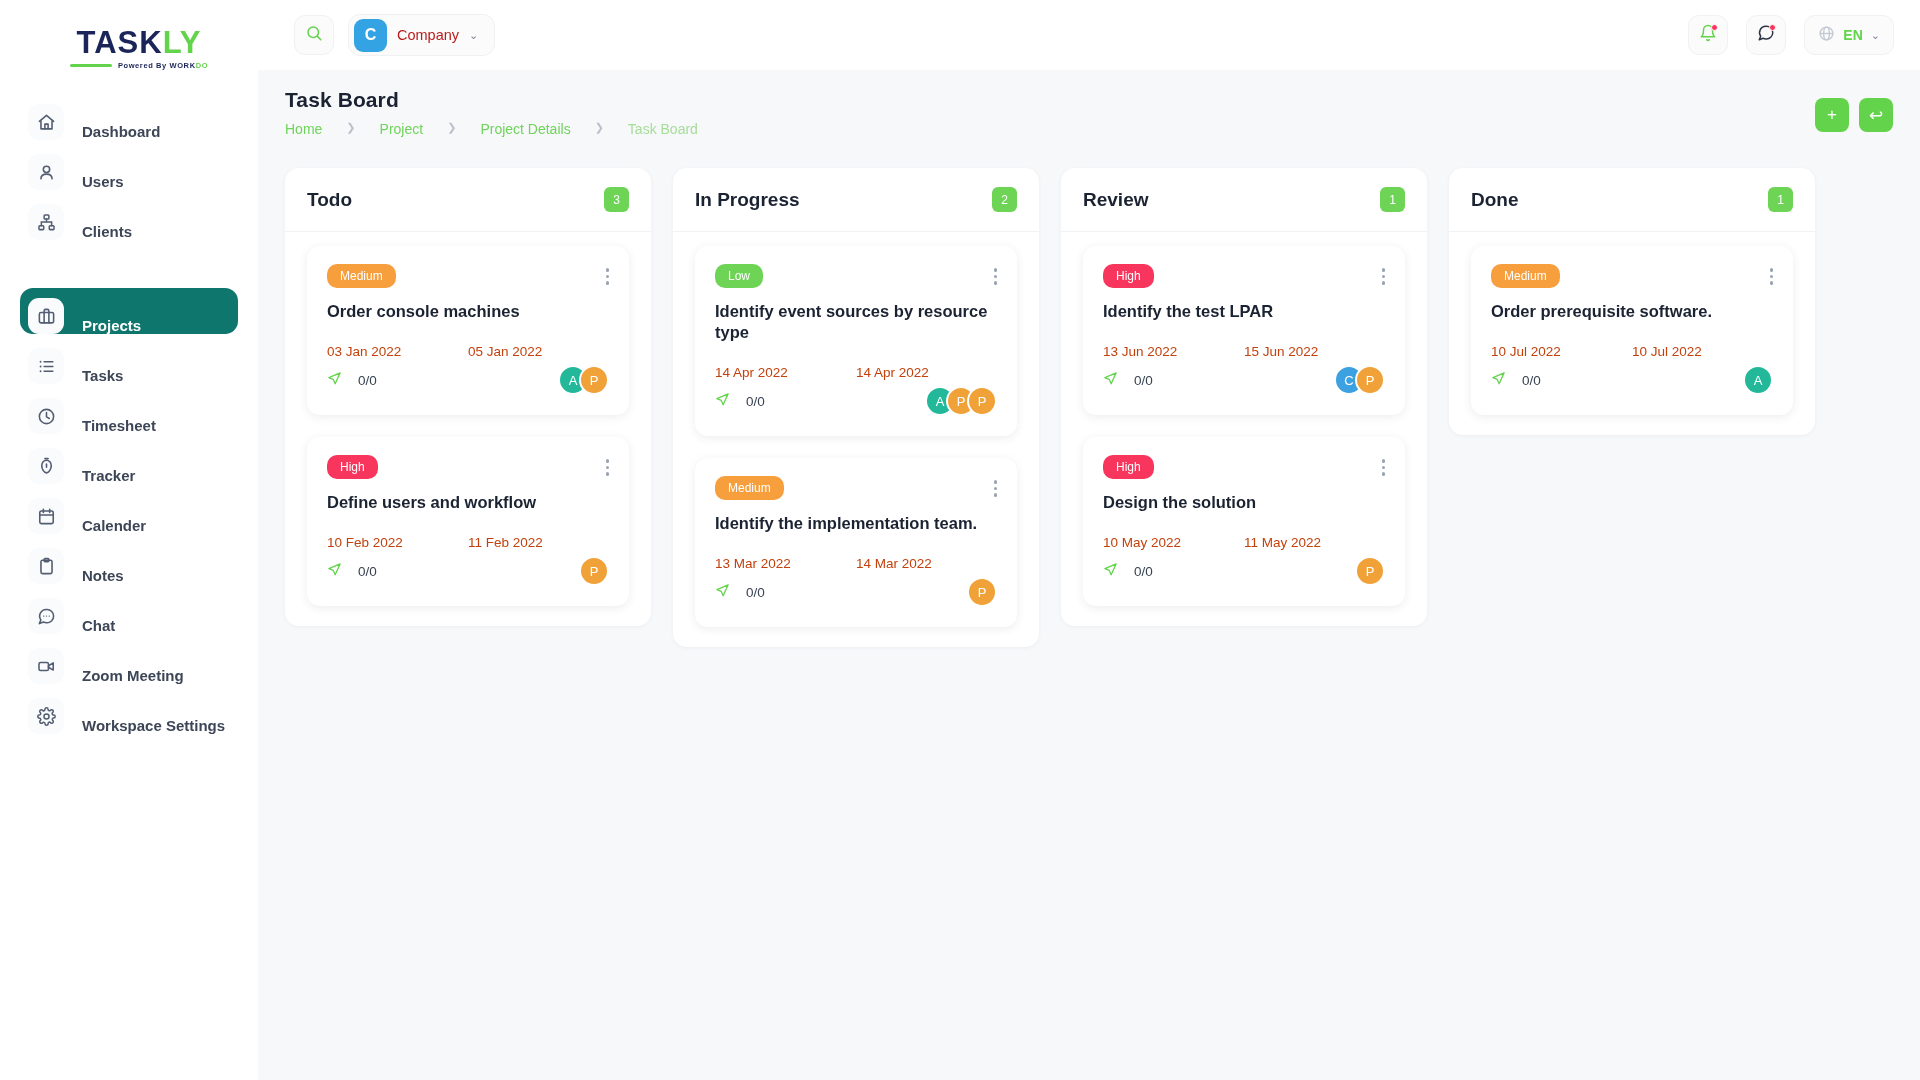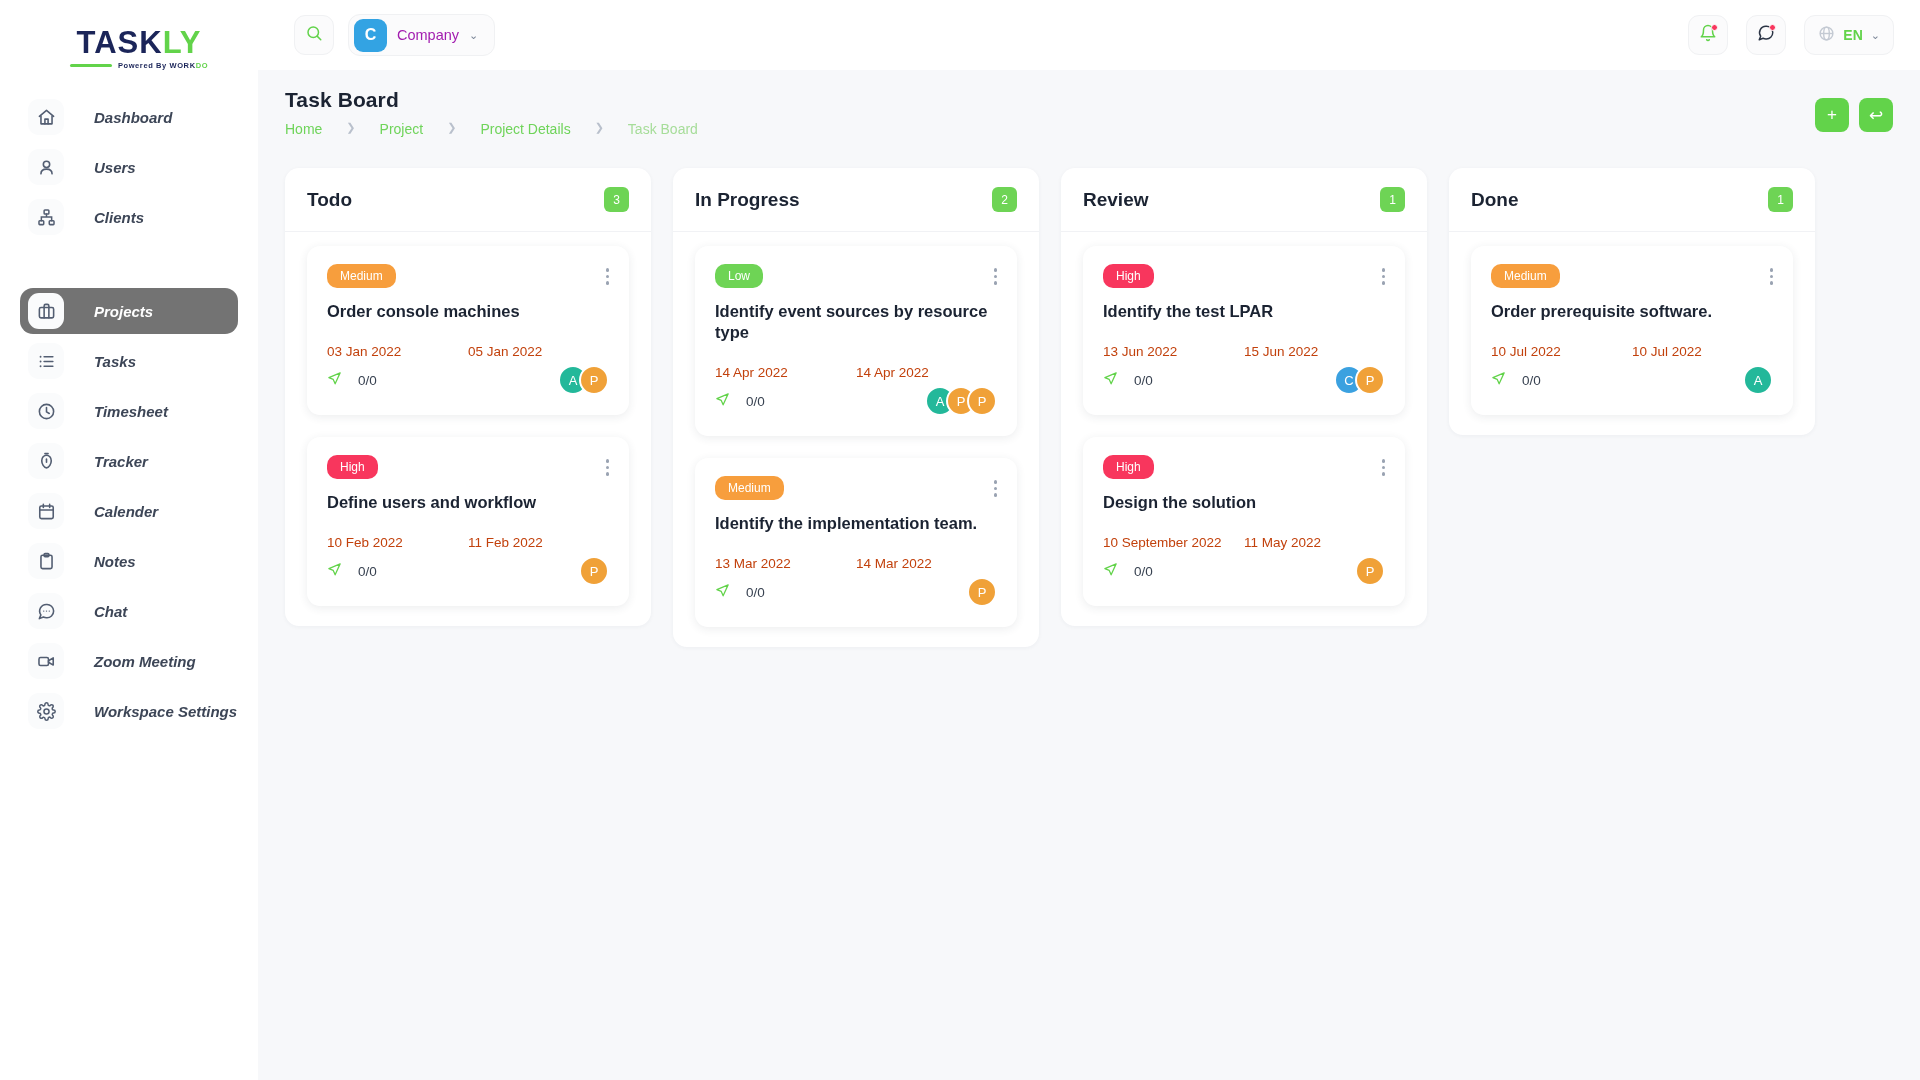--- a/index.html
+++ b/index.html
@@ -57,7 +57,7 @@
     display: flex; align-items: center; justify-content: center;
     font-size: 16px; font-weight: 600;
   }
-  .company-name { font-size: 14.5px; color: #a21caf; font-weight: 500; }
+  .company-name { font-size: 14.5px; color: #b91c1c; font-weight: 500; }
   .chev { color: #7a8597; font-size: 11px; }
 
   .topbar-right {

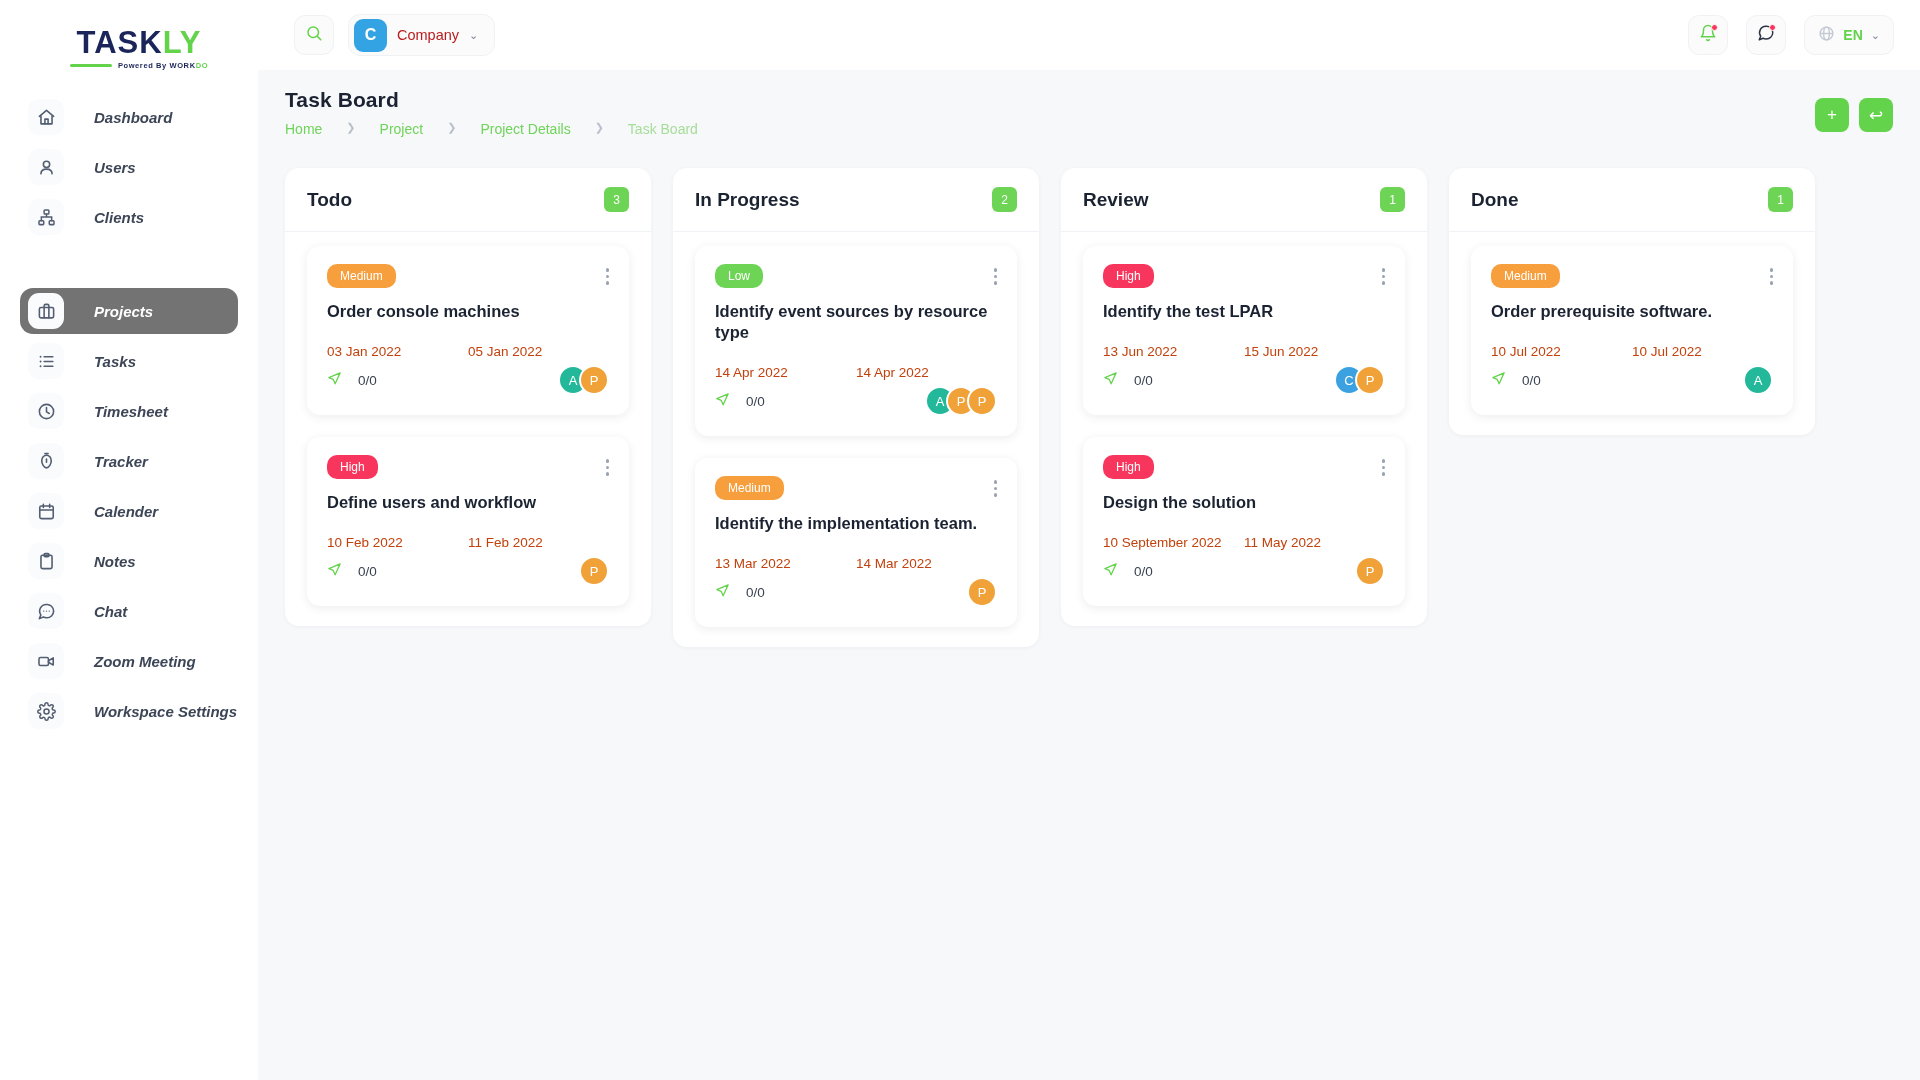--- a/index.html
+++ b/index.html
@@ -86,9 +86,9 @@
     padding-top: 20px;
   }
   .nav-item {
-    display: flex; align-items: center; gap: 30px;
+    display: flex; align-items: flex-end; gap: 18px;
     height: 46px; margin: 4px 20px; padding-left: 8px;
-    border-radius: 13px; cursor: pointer; font-style: italic;
+    border-radius: 13px; cursor: pointer;
   }
   .nav-item.active { background: #737373; margin-top: 48px; }
   .nav-icon {

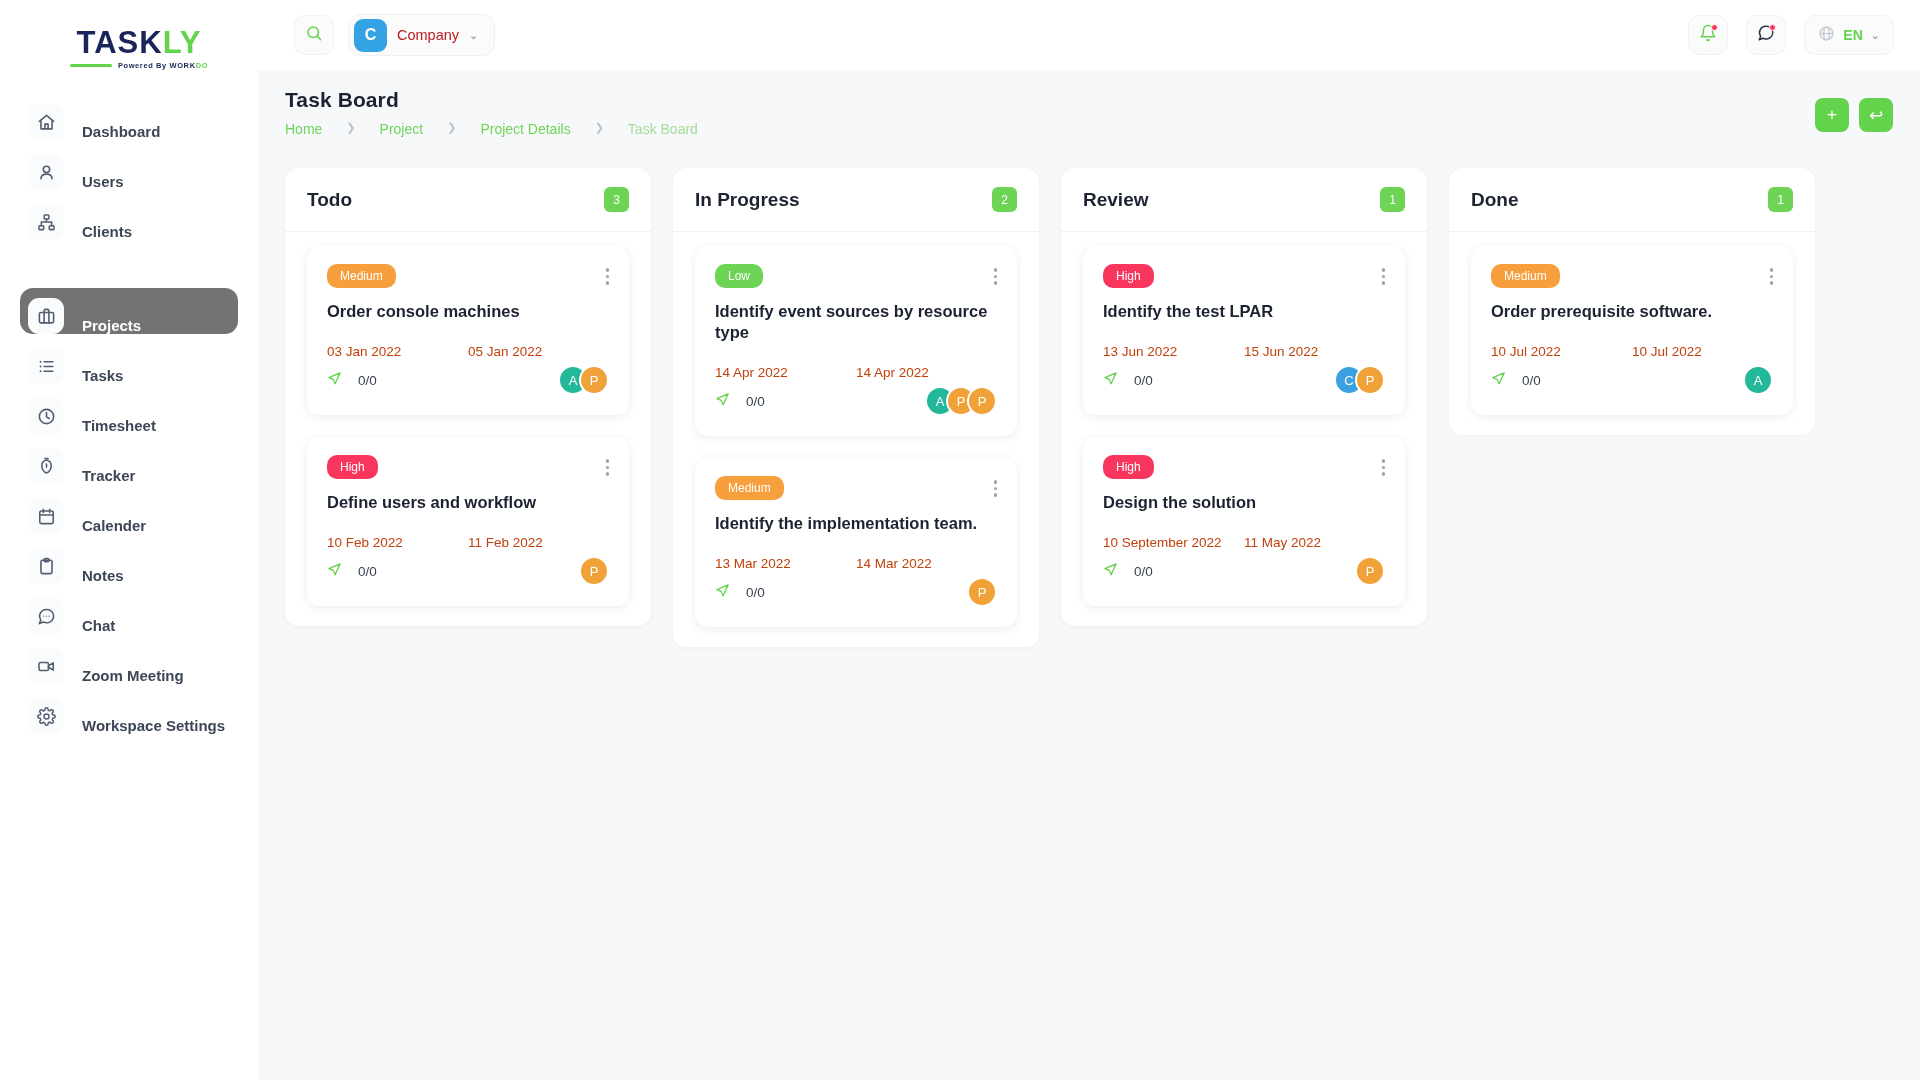--- a/index.html
+++ b/index.html
@@ -90,7 +90,7 @@
     height: 46px; margin: 4px 20px; padding-left: 8px;
     border-radius: 13px; cursor: pointer;
   }
-  .nav-item.active { background: #737373; margin-top: 48px; }
+  .nav-item.active { background: #0f766e; margin-top: 48px; }
   .nav-icon {
     width: 36px; height: 36px; border-radius: 11px;
     background: #fafbfc;

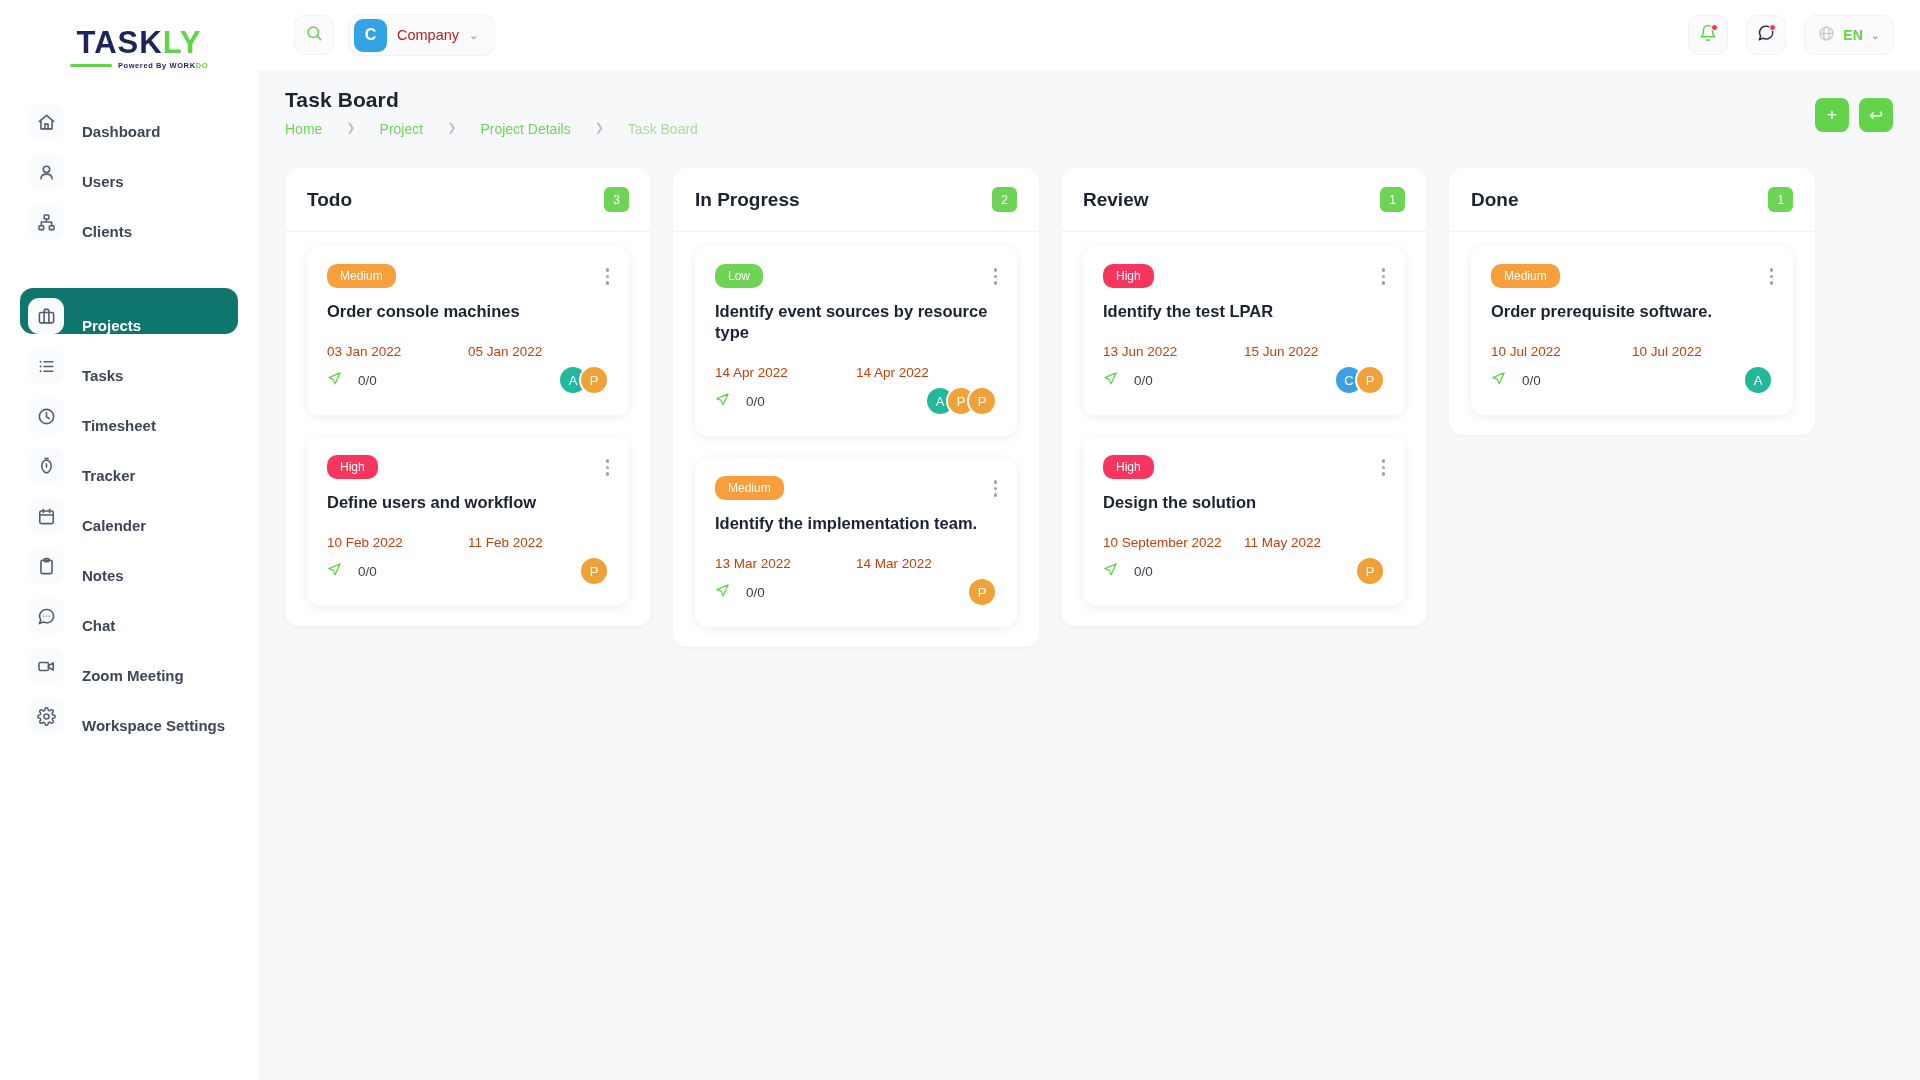--- a/index.html
+++ b/index.html
@@ -588,7 +588,7 @@
           </span>
         <div class="card-title">Design the solution</div>
         <div class="card-meta">
-          <span class="meta-start">10 September 2022</span>
+          <span class="meta-start">10 May 2022</span>
           <span class="meta-end">11 May 2022</span>
         </div>
         <div class="card-foot">

